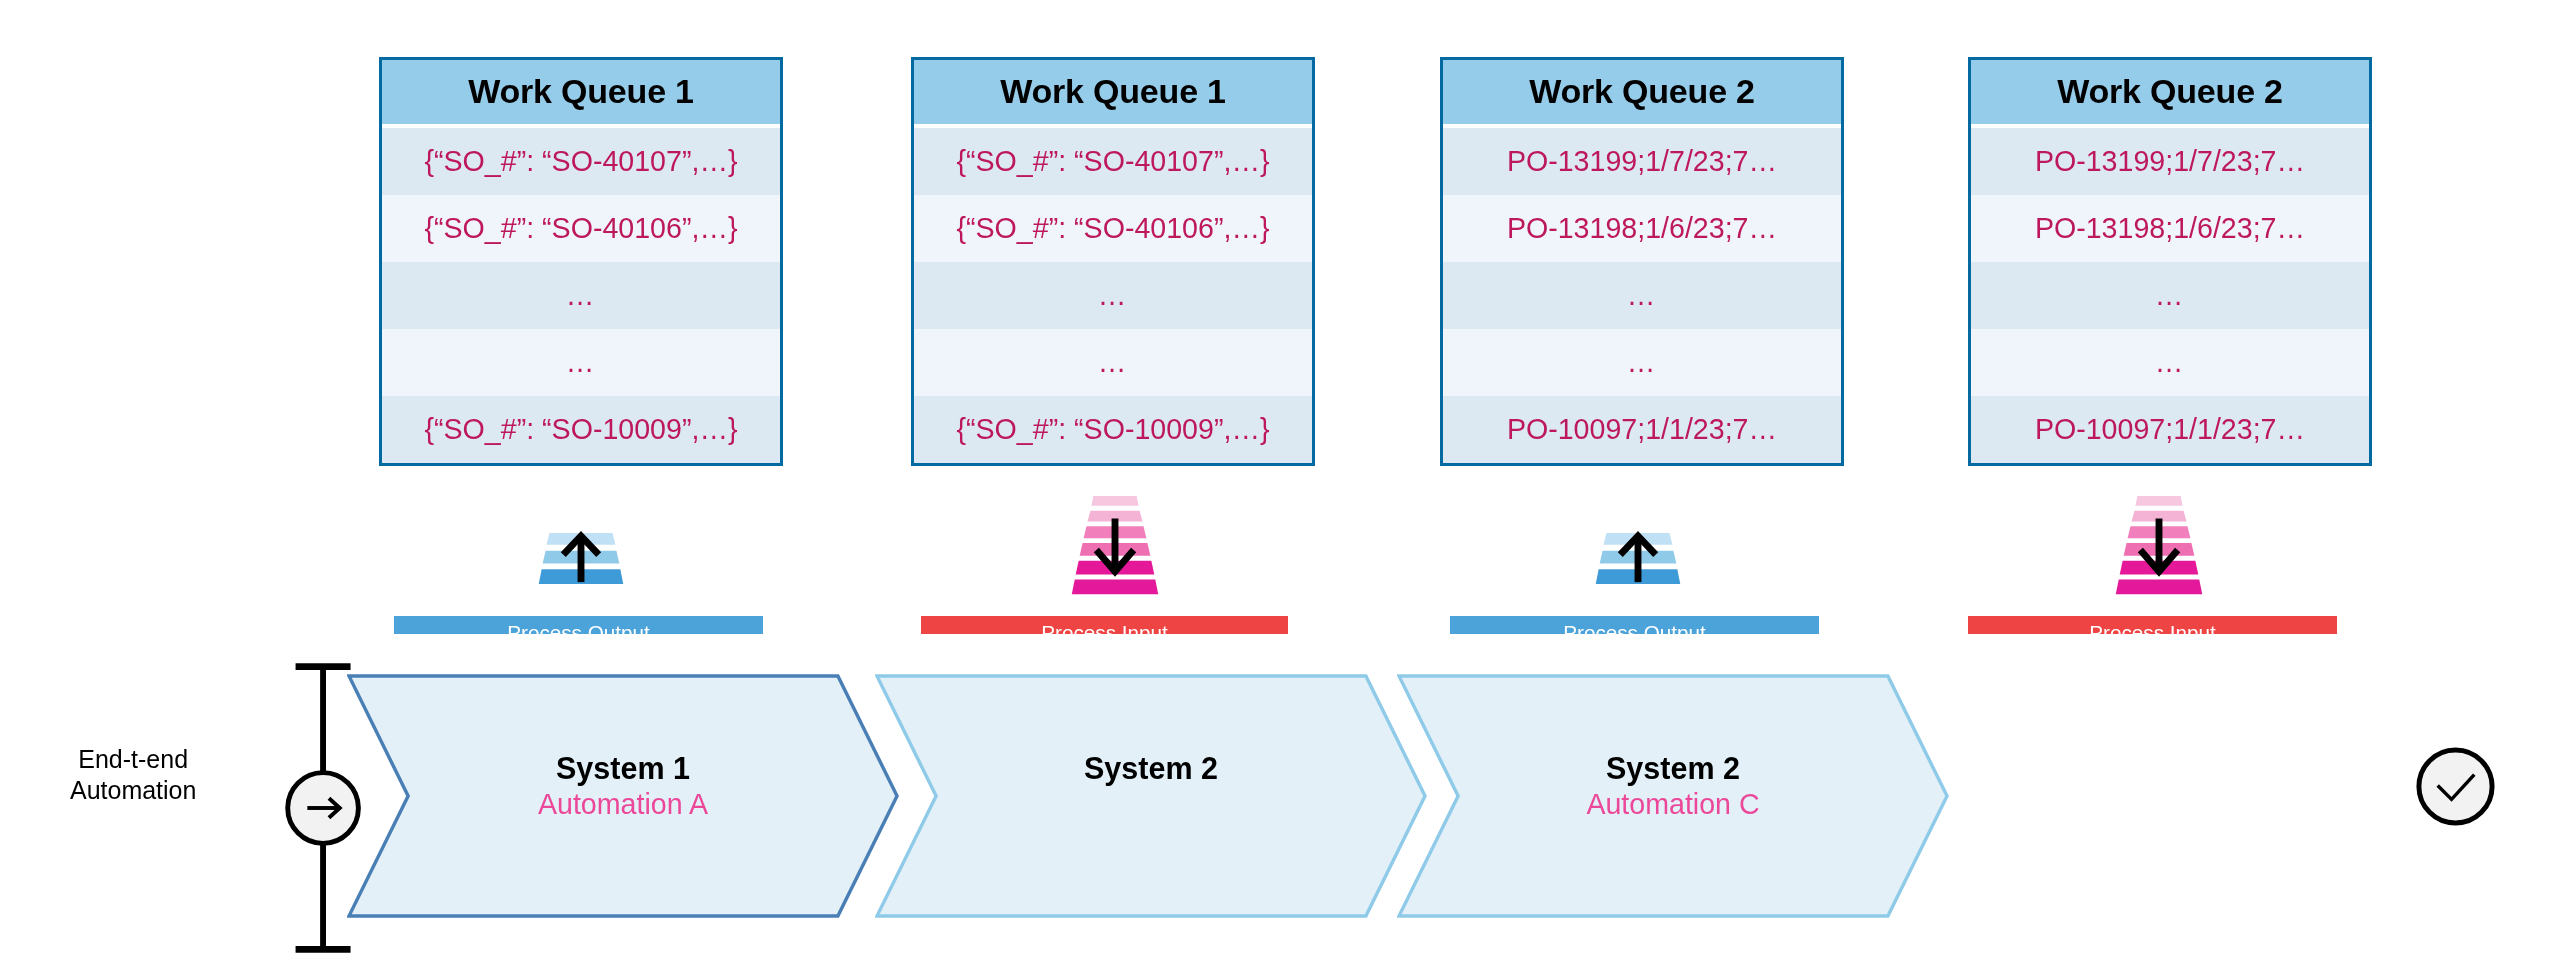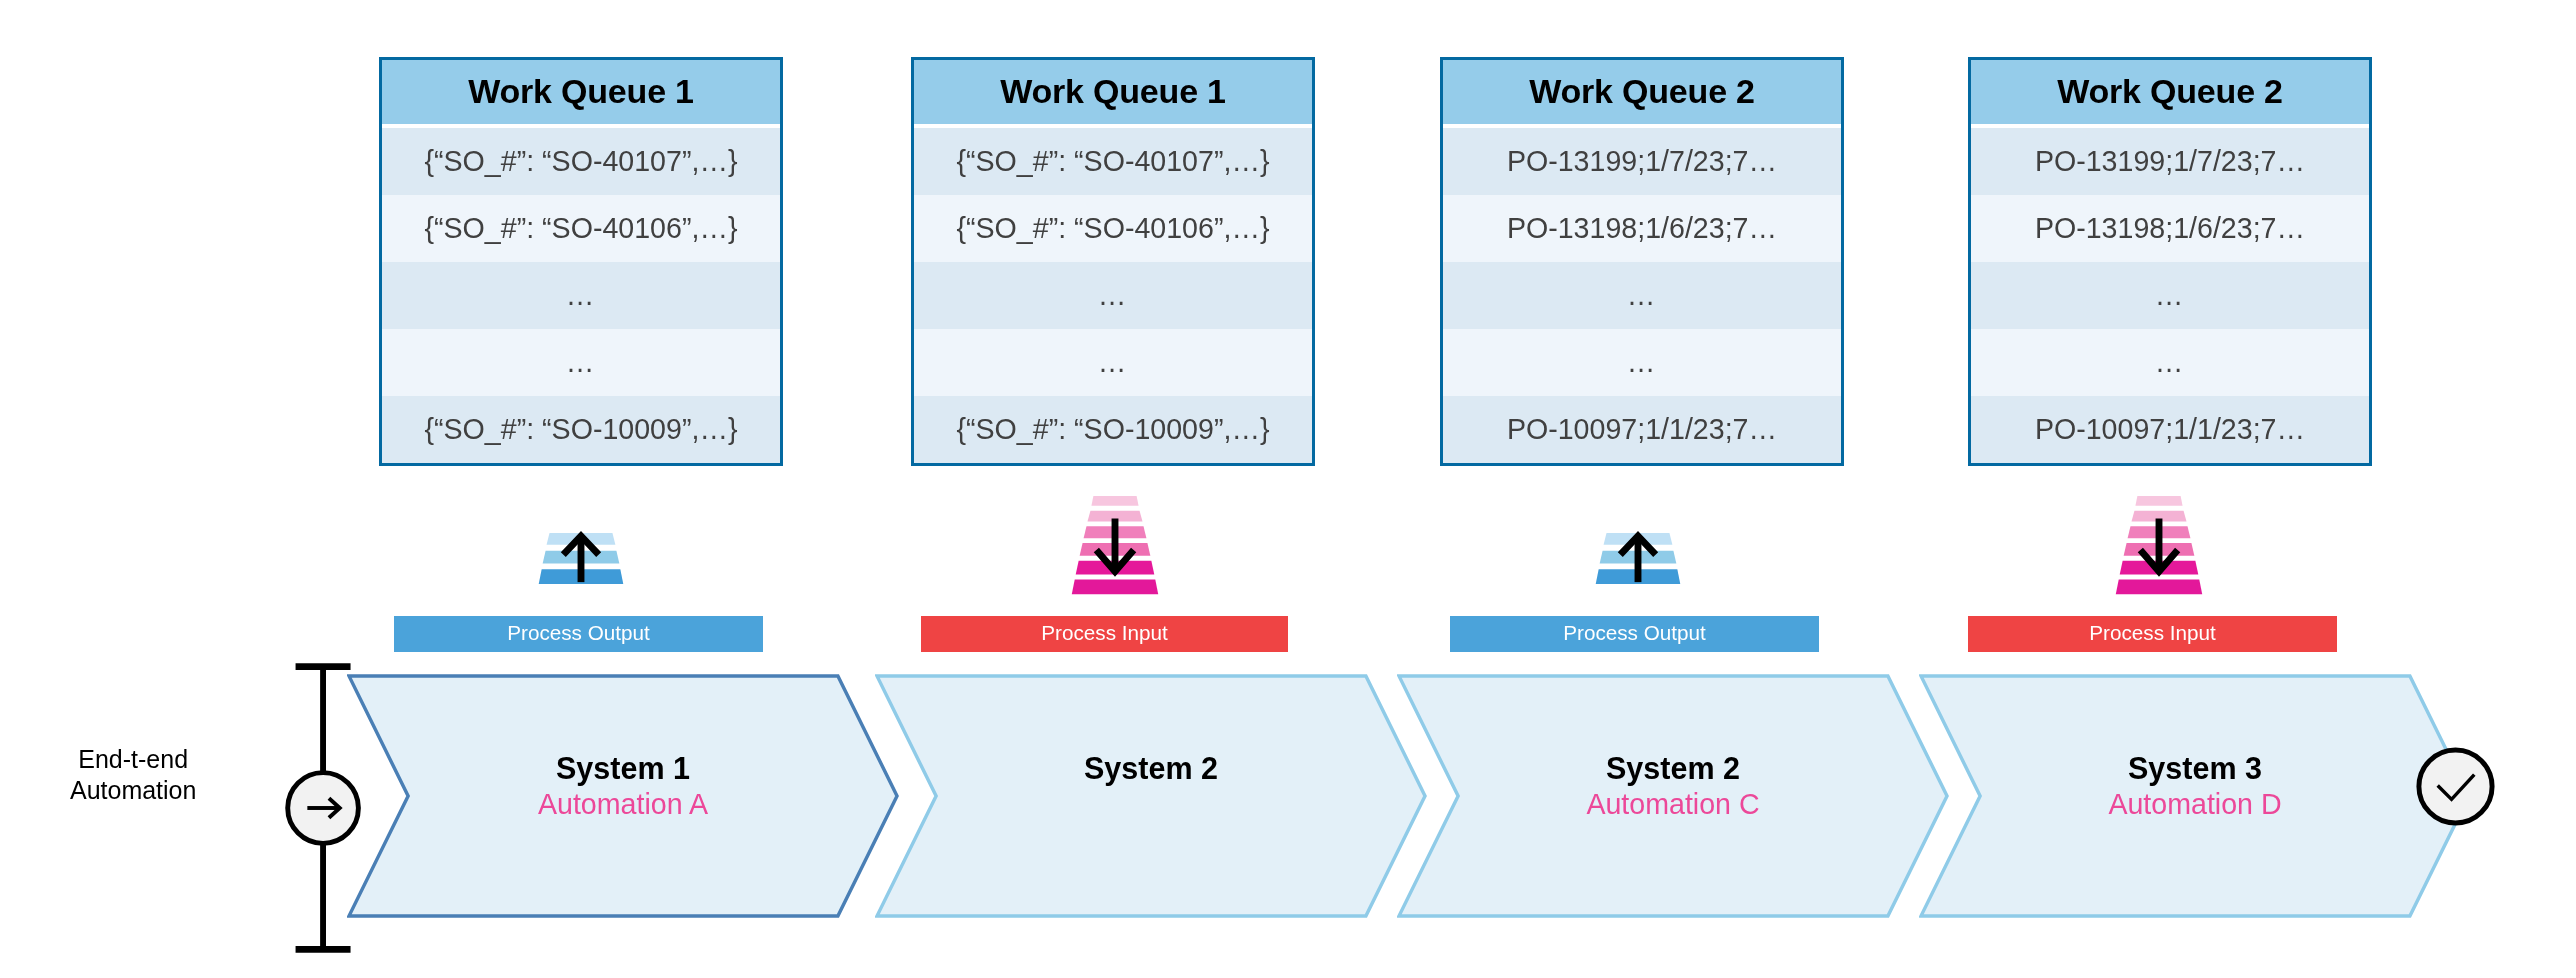--- a/index.html
+++ b/index.html
@@ -46,7 +46,7 @@
     line-height: 67px;
     text-align: center;
     font-size: 28.6px;
-    color: #404040;
+    color: #be185d;
     white-space: nowrap;
     overflow: hidden;
   }

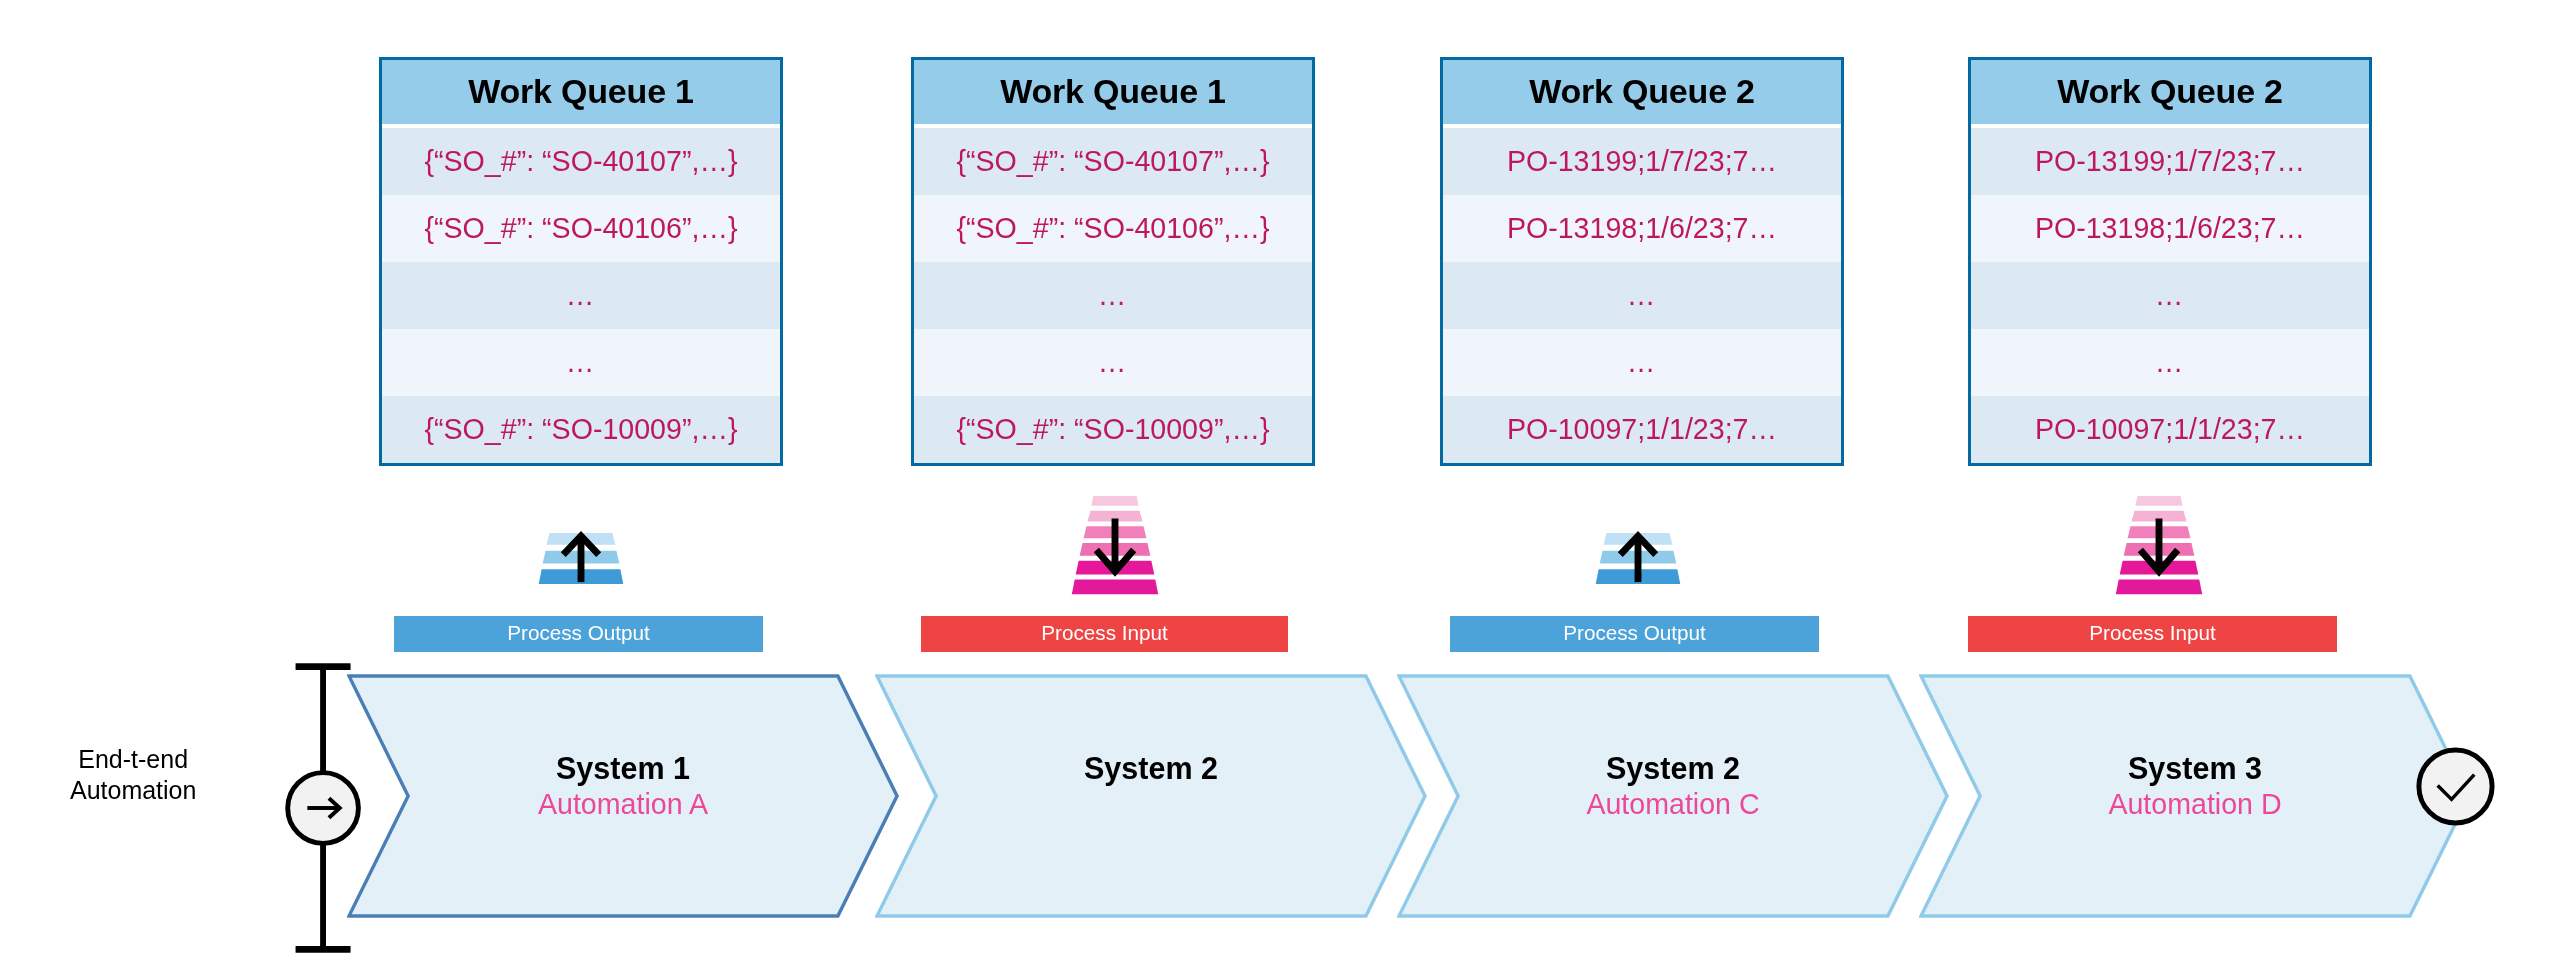--- a/index.html
+++ b/index.html
@@ -65,7 +65,7 @@
   
   .badge {
     position: absolute;
-    height: 36px;
+    height: 18px;
     line-height: 33px;
     text-align: center;
     color: #ffffff;

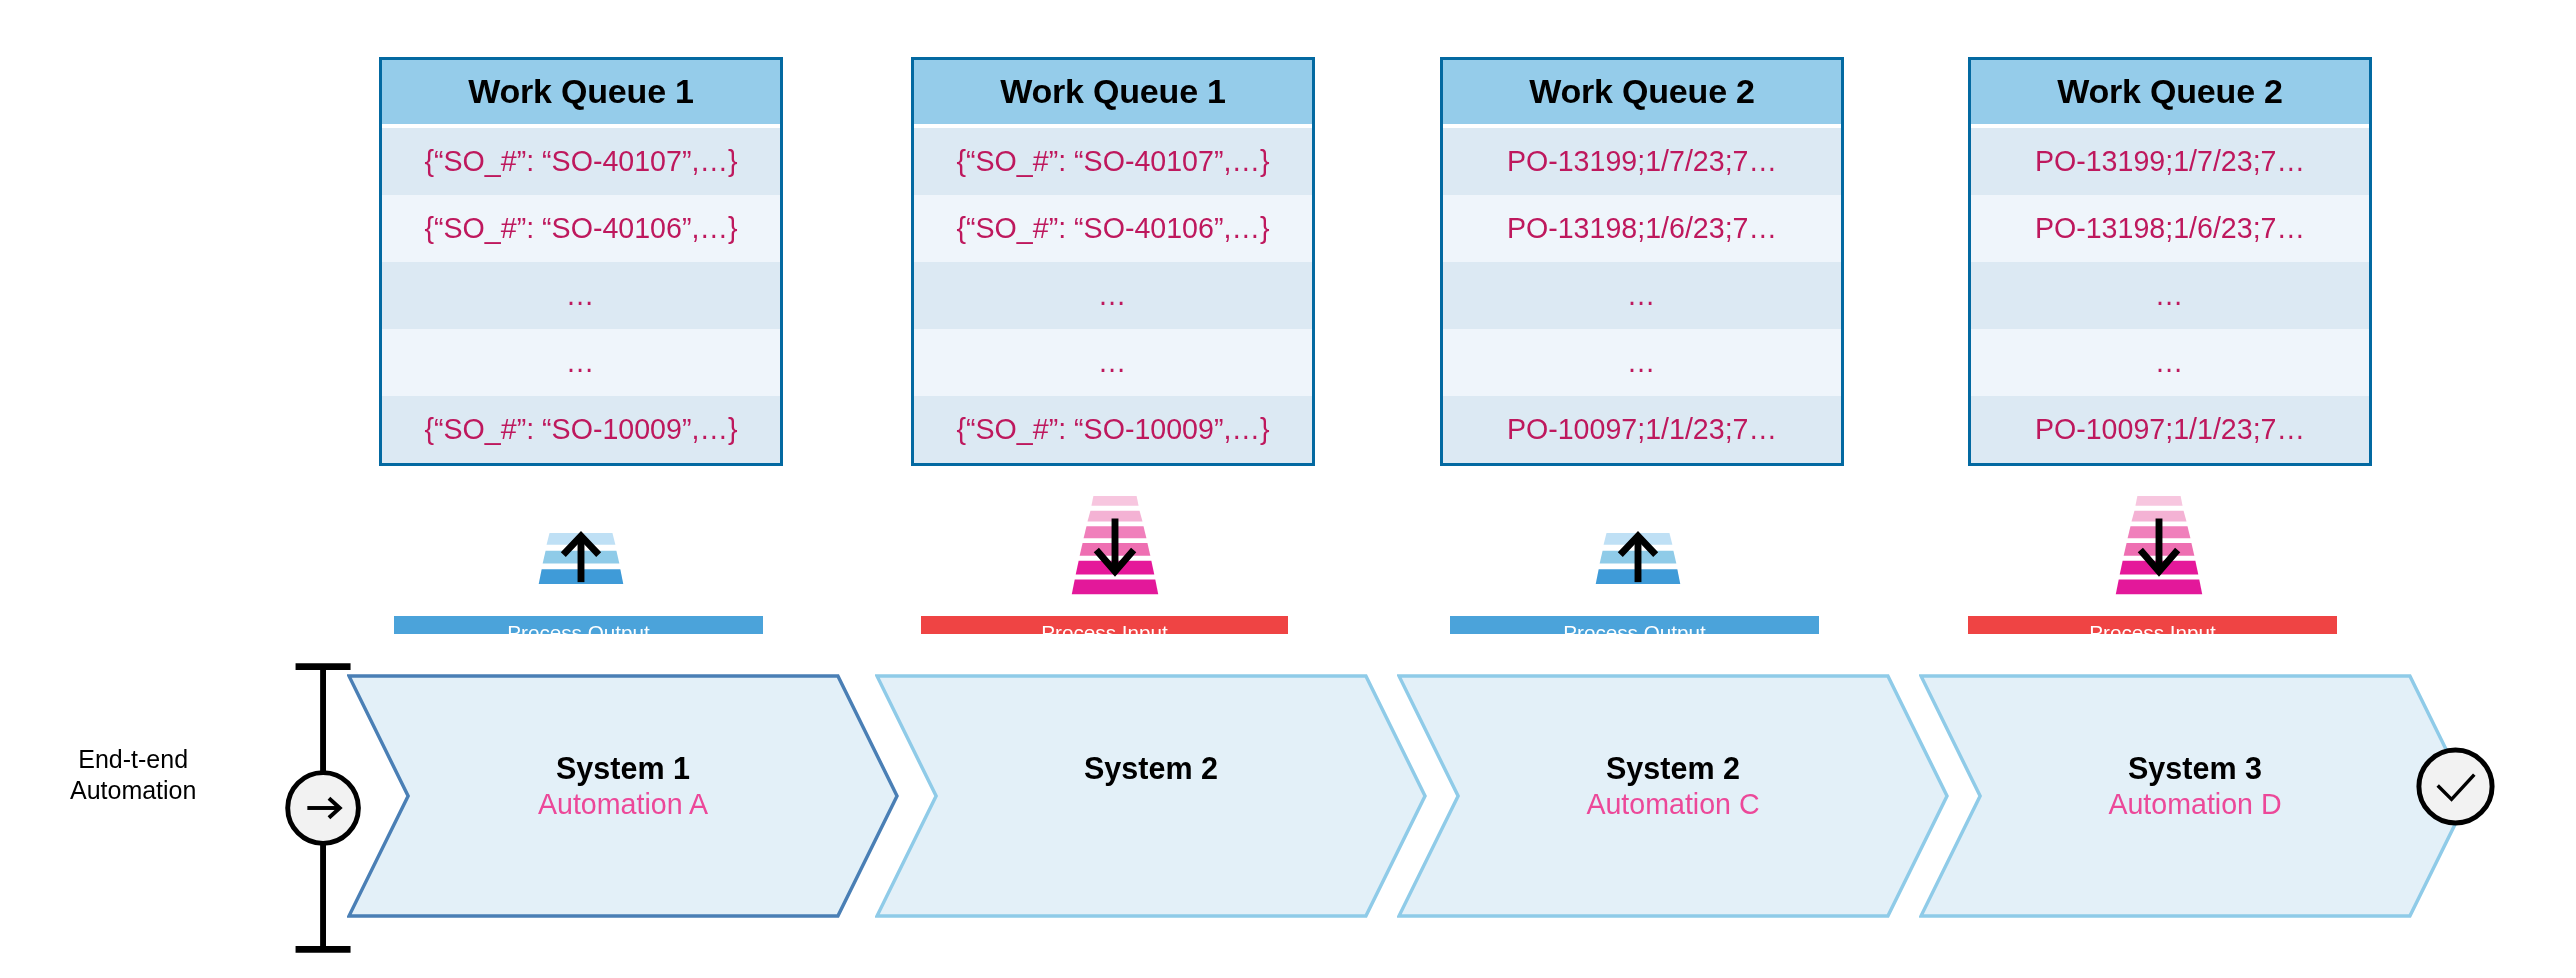--- a/index.html
+++ b/index.html
@@ -253,15 +253,6 @@
     </div>
   </div>
 
-  <div class="chevron" style="left:1919px; width:552px;">
-    <svg width="552" height="244" viewBox="0 0 560 248" preserveAspectRatio="none">
-      <polygon points="2,2 498,2 558,124 498,246 2,246 62,124" fill="#e3f0f8" stroke="#8fcbe8" stroke-width="3.5" stroke-linejoin="miter"></polygon>
-    </svg>
-    <div class="chevron-label" style="left:49px; right:49px;">
-      <div class="chev-title">System 3</div>
-      <div class="chev-sub">Automation D</div>
-    </div>
-  </div>
 
   <div class="bracket">
     <svg width="108" height="296" viewBox="0 0 110 300">

